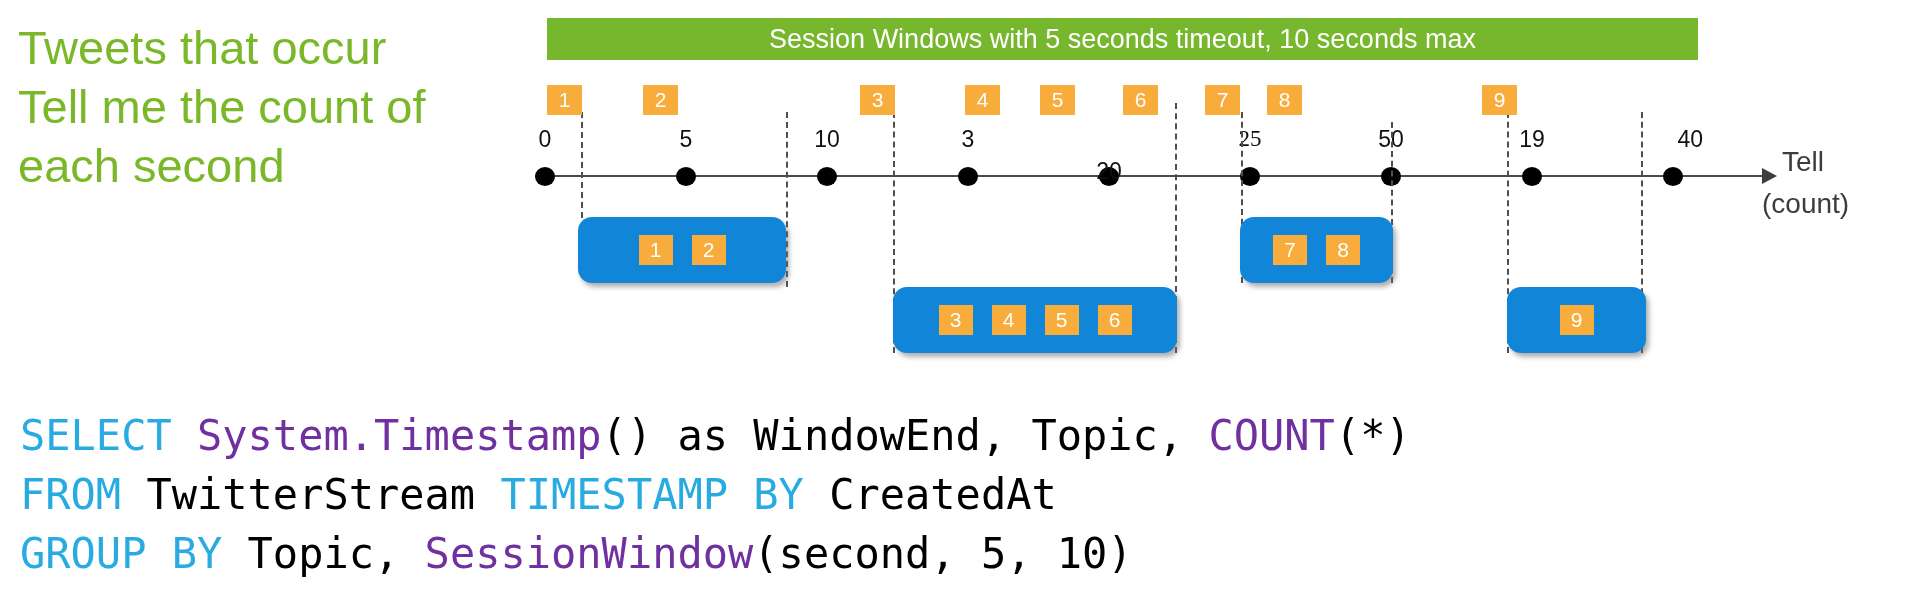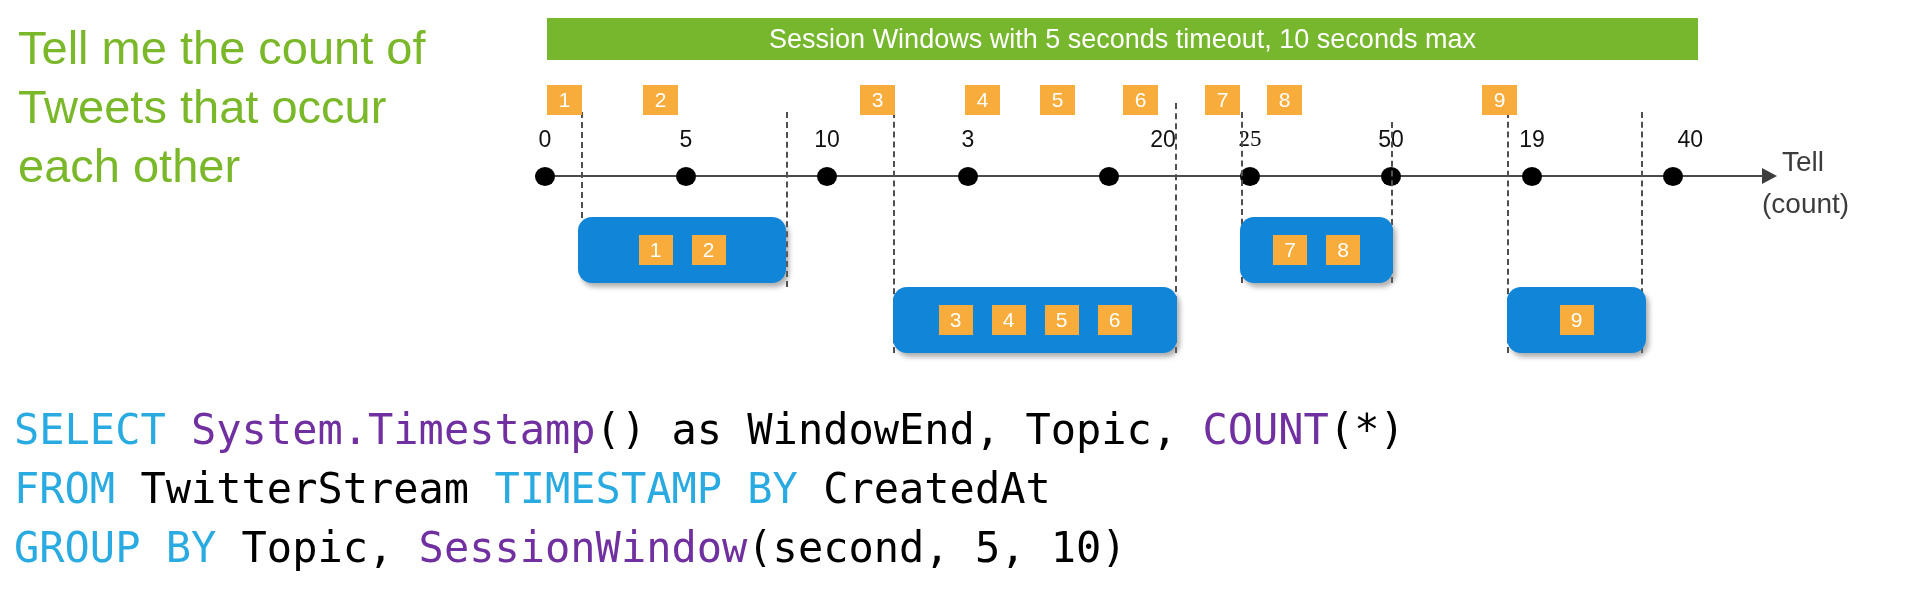--- a/index.html
+++ b/index.html
@@ -60,8 +60,8 @@
 <div class="stage">
 
   <div class="instruction">
+    <div>Tweets that occur</div>
     <div>Tell me the count of</div>
-    <div>Tweets that occur</div>
     <div>each other</div>
   </div>
 

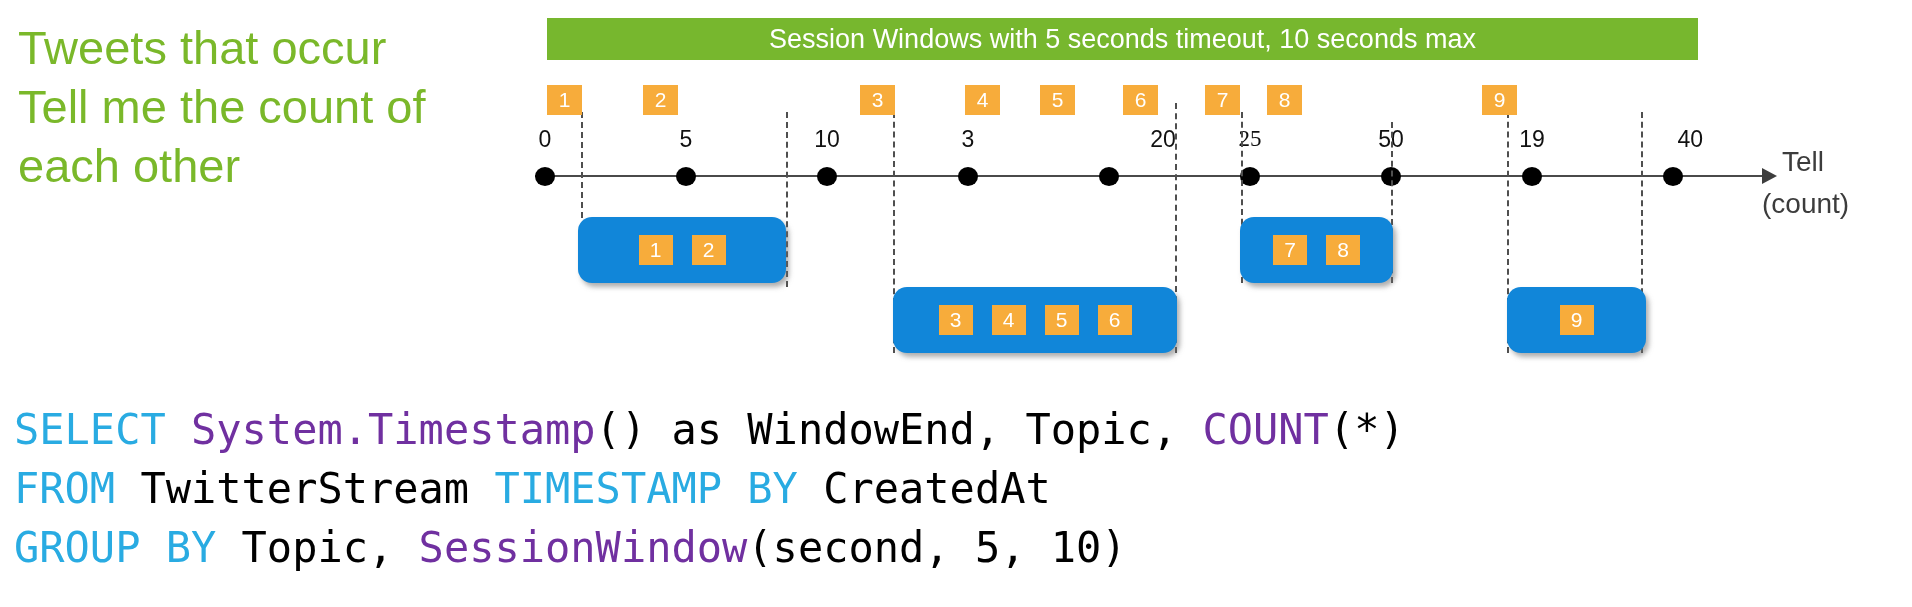--- a/index.html
+++ b/index.html
@@ -62,7 +62,7 @@
   <div class="instruction">
     <div>Tweets that occur</div>
     <div>Tell me the count of</div>
-    <div>each other</div>
+    <div>each second</div>
   </div>
 
   <div class="banner">Session Windows with 5 seconds timeout, 10 seconds max</div>

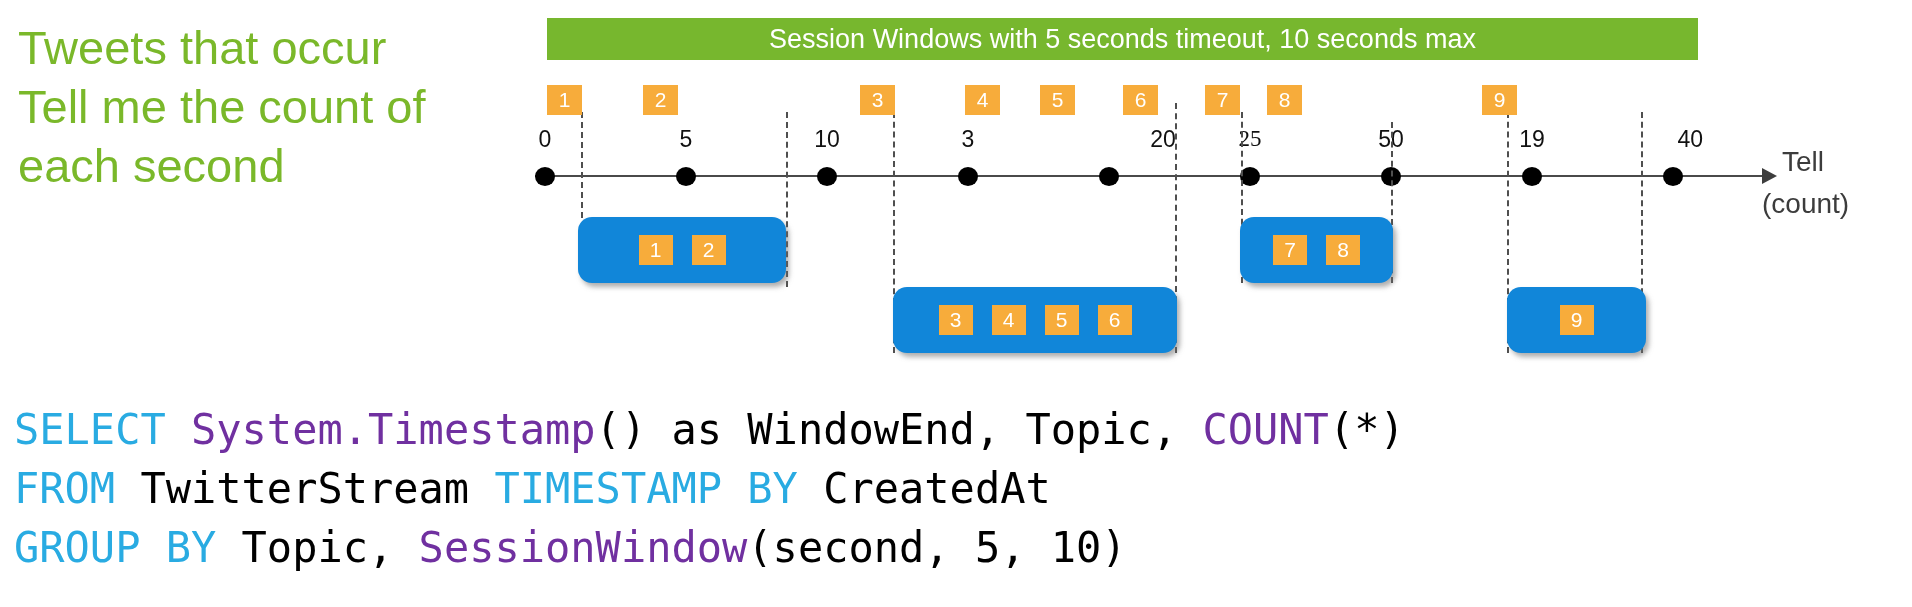--- a/index.html
+++ b/index.html
@@ -81,7 +81,7 @@
       <div class="tick-dot" style="left: 958px;"></div>
       <div class="tick-label" style="left: 938px;">3</div>
       <div class="tick-dot" style="left: 1099px;"></div>
-      <div class="tick-label" style="left: 1133px;">20</div>
+      <div class="tick-label" style="left: 1079px; margin-top: 32px;">20</div>
       <div class="tick-dot" style="left: 1240px;"></div>
       <div class="tick-label" style="left: 1220px; font-family: Liberation Serif, serif;">25</div>
       <div class="tick-dot" style="left: 1381px;"></div>

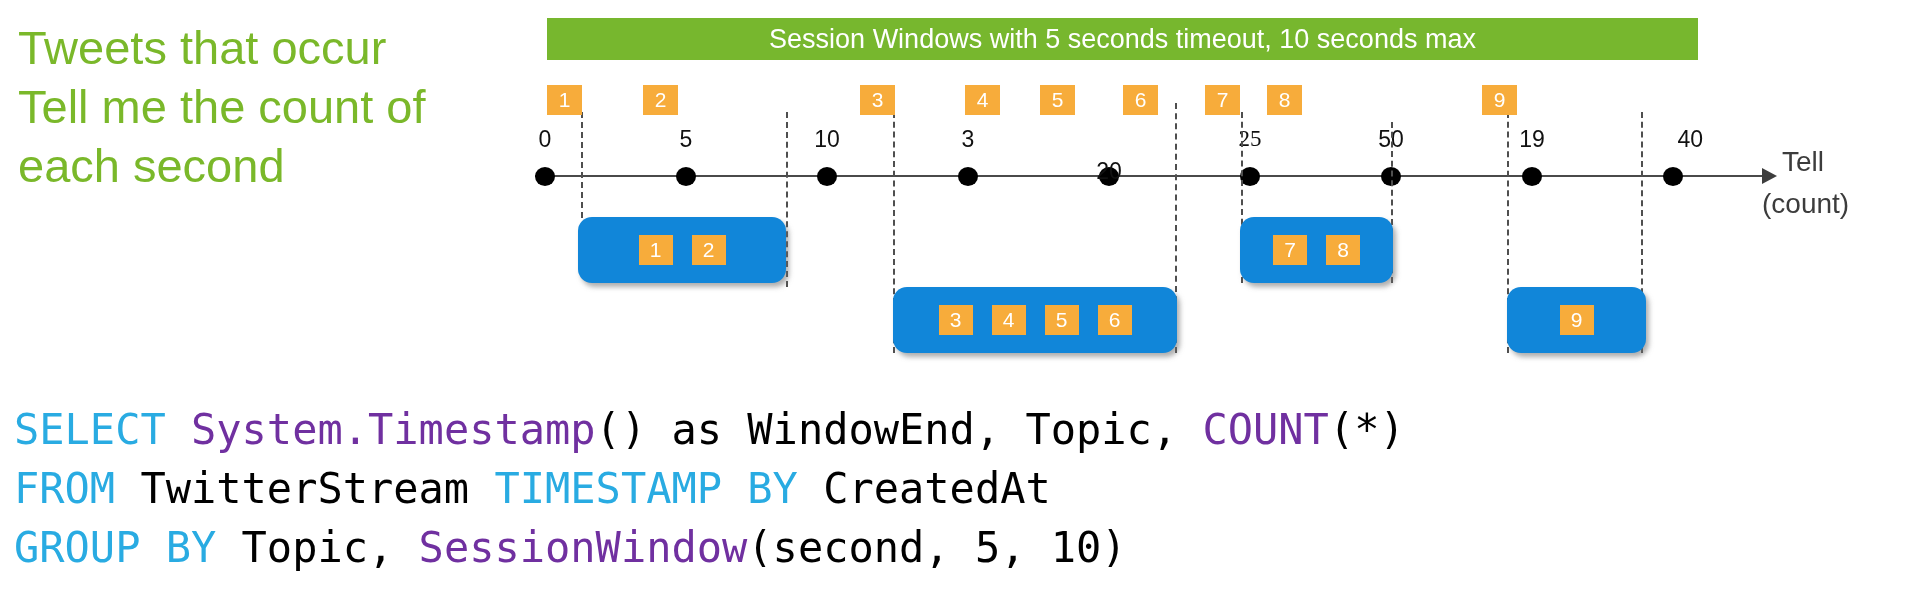--- a/index.html
+++ b/index.html
@@ -46,7 +46,7 @@
   }
   
   .sql{
-    position:absolute;left:12px;top:398px;margin:2px;
+    position:absolute;left:12px;top:398px;margin:8px;
     font-family:"DejaVu Sans Mono",monospace;font-size:42px;line-height:59px;
     color:#000000;white-space:pre;
   }

